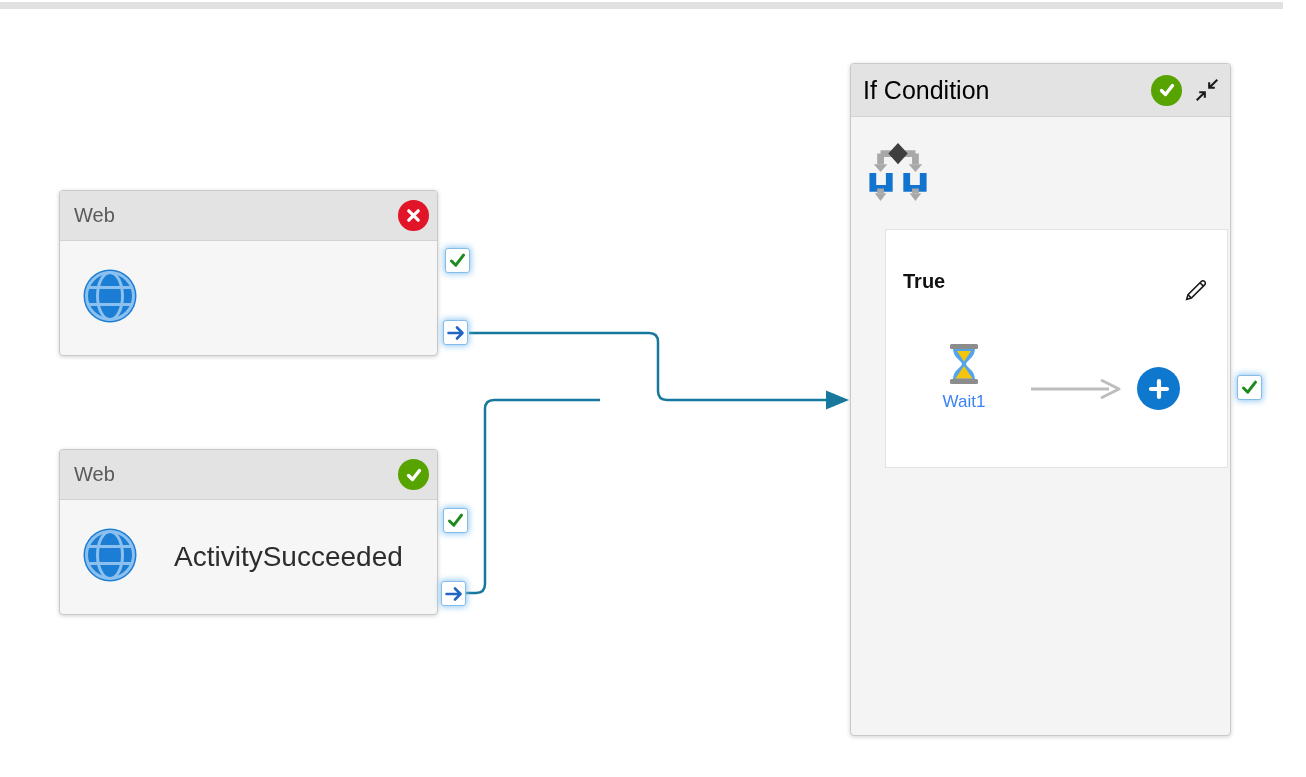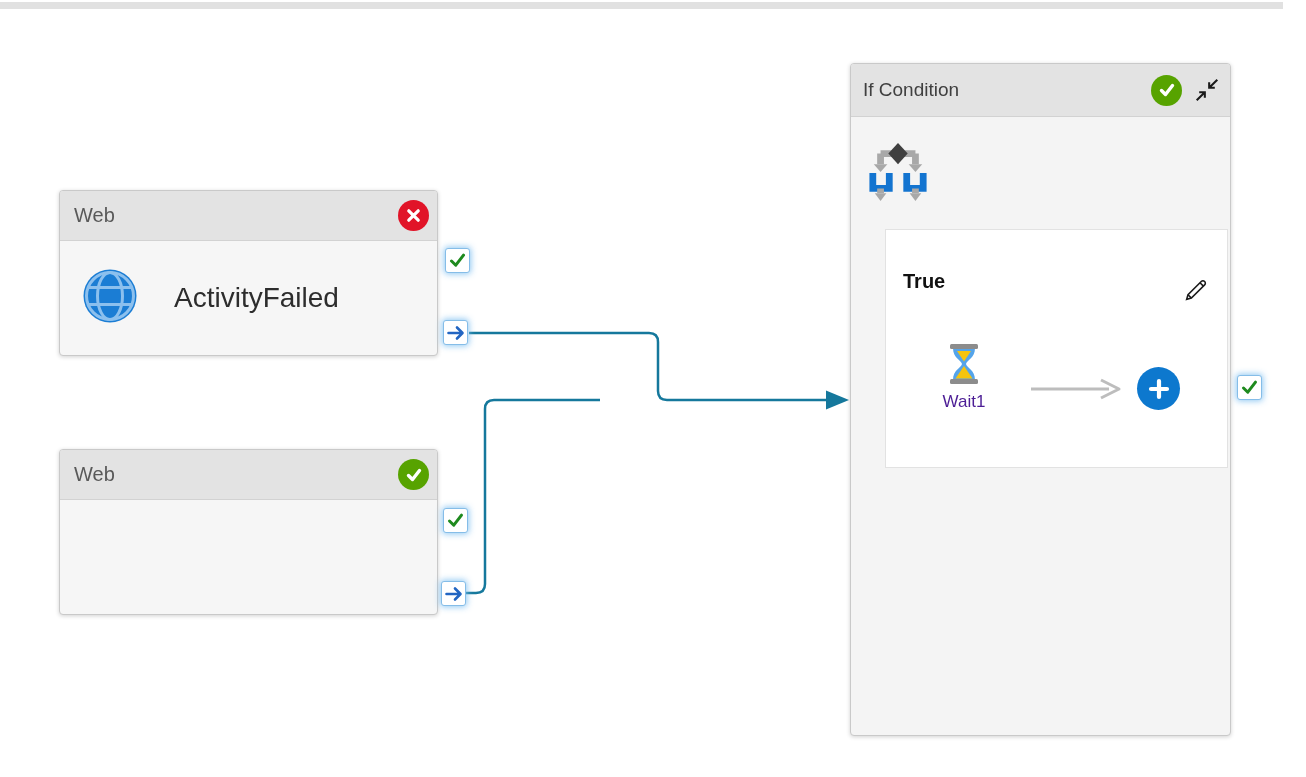--- a/index.html
+++ b/index.html
@@ -29,7 +29,7 @@
   
   .ifpanel { position:absolute; left:850px; top:63px; width:381px; height:673px; background:#f4f4f4; border:1px solid #c9c9c9; border-radius:4px; box-shadow:0 1px 4px rgba(0,0,0,.18); }
   .if-header { height:53px; background:#e3e3e3; border-bottom:1px solid #d2d2d2; border-radius:3px 3px 0 0; display:flex; align-items:center; padding:0 10px 0 12px; }
-  .if-type { flex:1; font-size:19px; color:#404040; }
+  .if-type { flex:1; font-size:25px; color:#000000; }
   .if-header .badge { margin-right:12px; }
   .collapse-btn { width:26px; height:26px; display:flex; align-items:center; justify-content:center; cursor:pointer; }
   .if-title-row { height:112px; display:flex; align-items:center; padding-left:16px; }

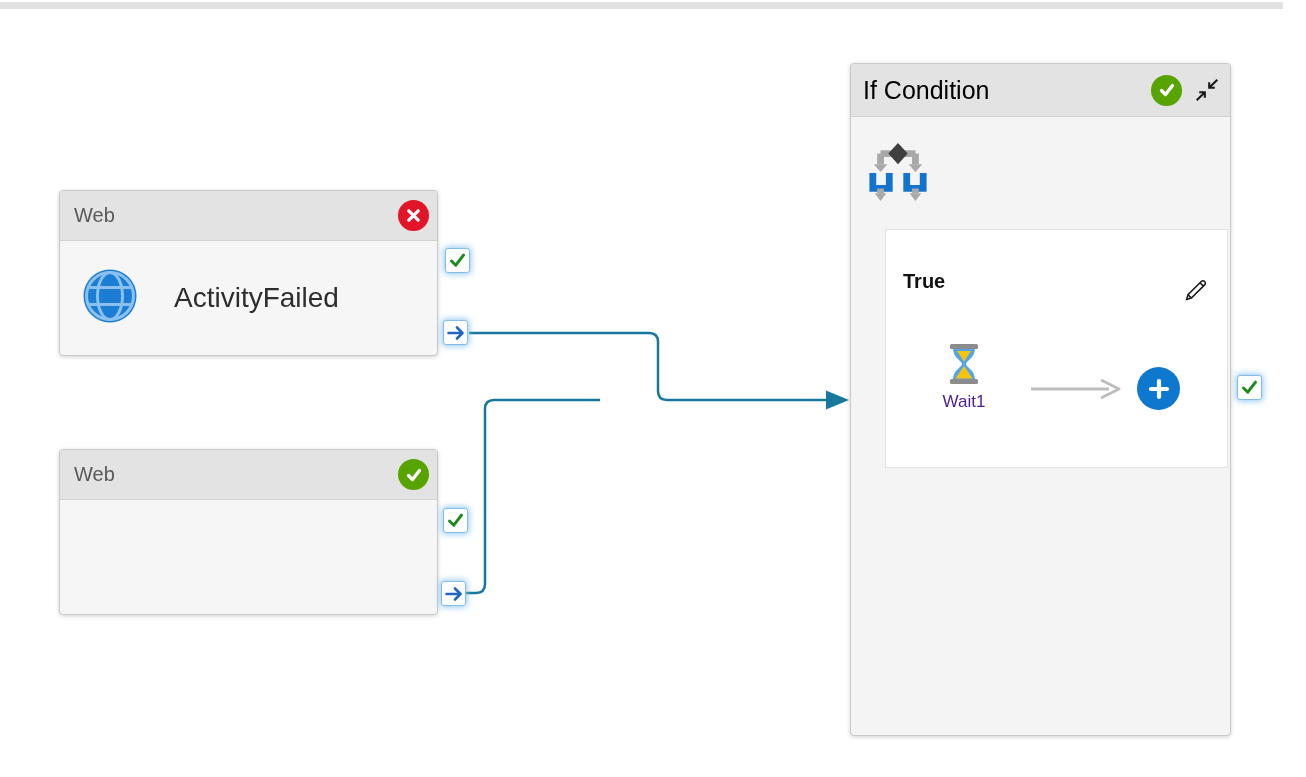--- a/index.html
+++ b/index.html
@@ -90,7 +90,6 @@
           <path d="M6 19.5 H50 M6 36.5 H50" fill="none" stroke="#8cc0ee" stroke-width="3"></path>
         </svg>
       </span>
-      <span class="act-name">ActivityFailed</span>
     </div>
   </div>
 

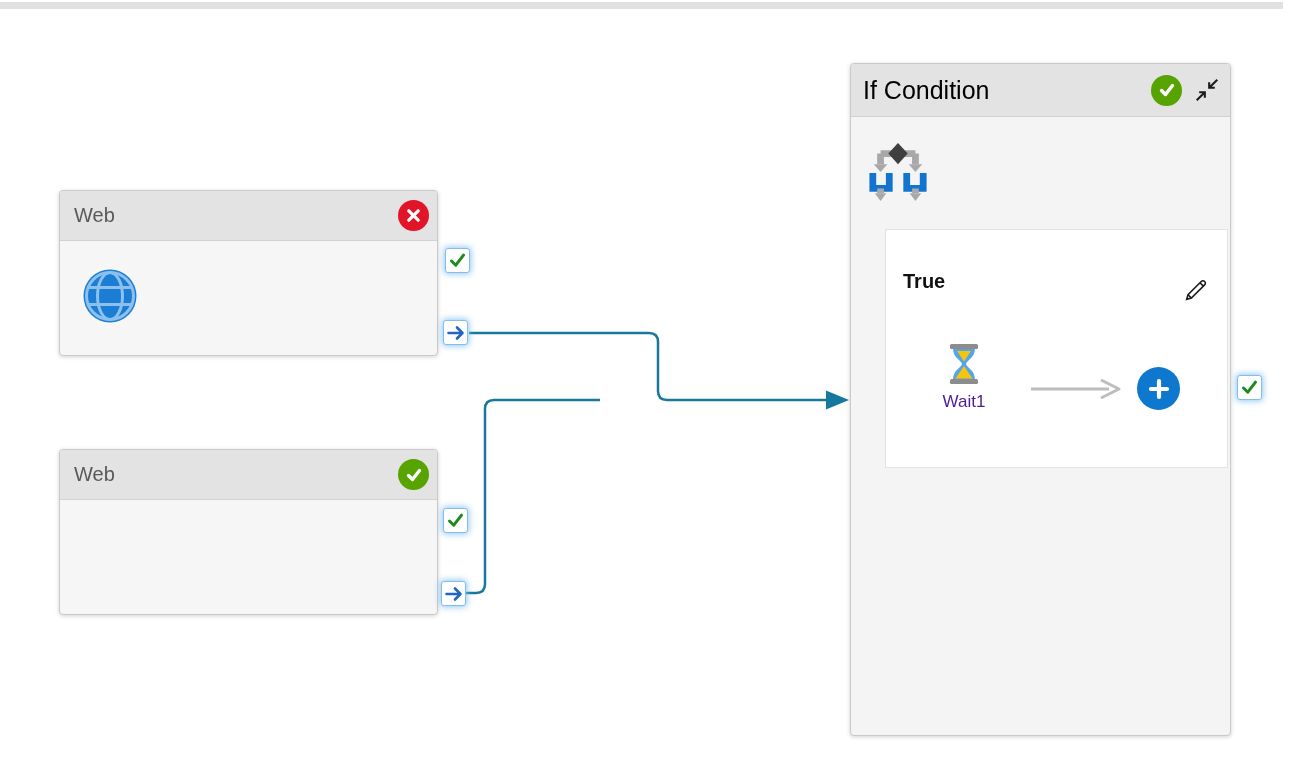--- a/index.html
+++ b/index.html
@@ -46,7 +46,7 @@
   .branch.false .edit-btn { top:63px; }
 
   .wait-node { position:absolute; left:48px; top:112px; width:60px; text-align:center; cursor:pointer; }
-  .wait-label { display:block; font-size:17px; color:#4c1d95; margin-top:2px; }
+  .wait-label { display:block; font-size:17px; color:#3b82f6; margin-top:2px; }
   .flow-arrow { position:absolute; left:143px; top:147px; }
   .plus-btn { position:absolute; width:43px; height:43px; border-radius:50%; background:#0d78ce; border:none; display:flex; align-items:center; justify-content:center; cursor:pointer; }
   .branch.true  .plus-btn { left:251px; top:137px; }

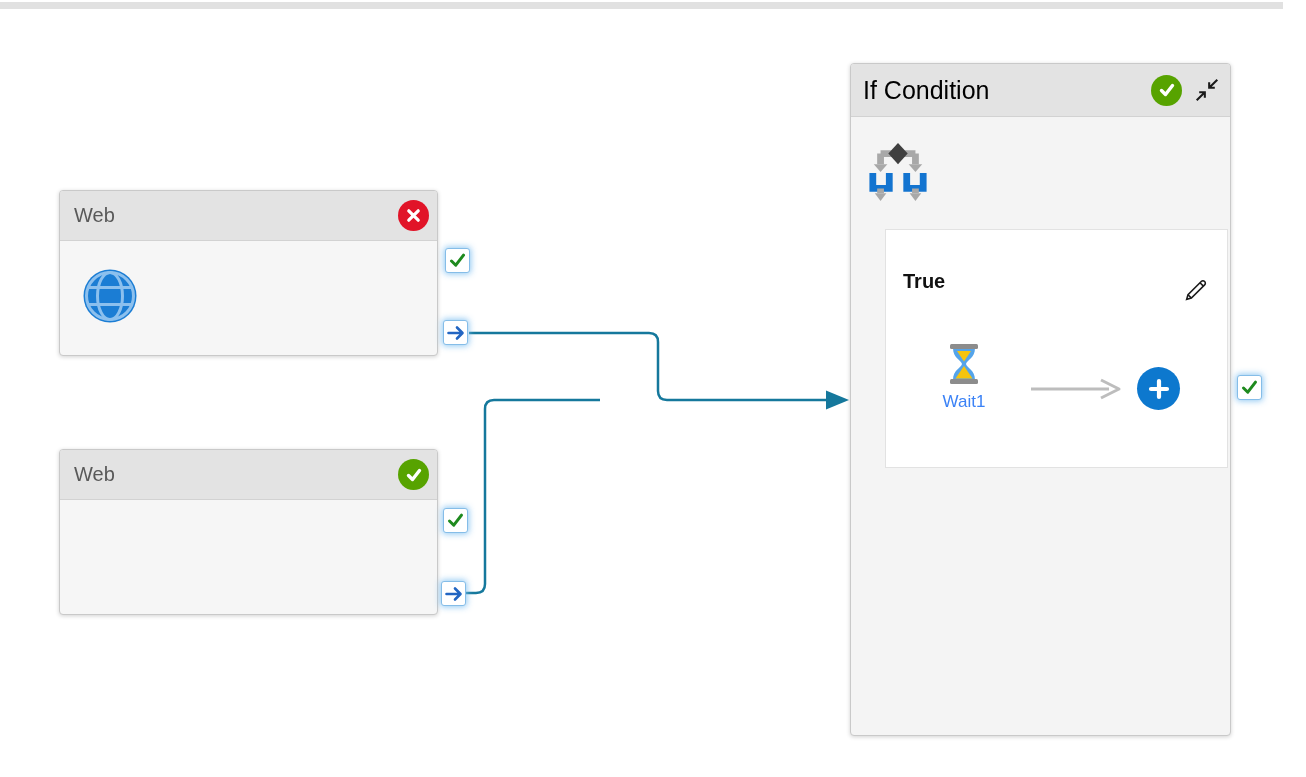--- a/index.html
+++ b/index.html
@@ -101,6 +101,17 @@
             <path d="M3.5 9.5 L7.5 13.5 L14.5 4.5" fill="none" stroke="#ffffff" stroke-width="3.4" stroke-linecap="round" stroke-linejoin="round"></path>
           </svg>
       </span>
+    </div>
+    <div class="act-body">
+      <span>
+        <svg width="56" height="56" viewBox="0 0 56 56">
+          <circle cx="28" cy="28" r="26.5" fill="#1b7dd4"></circle>
+          <circle cx="28" cy="28" r="23.5" fill="none" stroke="#8cc0ee" stroke-width="3"></circle>
+          <ellipse cx="28" cy="28" rx="12.5" ry="23.5" fill="none" stroke="#8cc0ee" stroke-width="3"></ellipse>
+          <path d="M6 19.5 H50 M6 36.5 H50" fill="none" stroke="#8cc0ee" stroke-width="3"></path>
+        </svg>
+      </span>
+      <span class="act-name">ActivitySucceeded</span>
     </div>
   </div>
 

